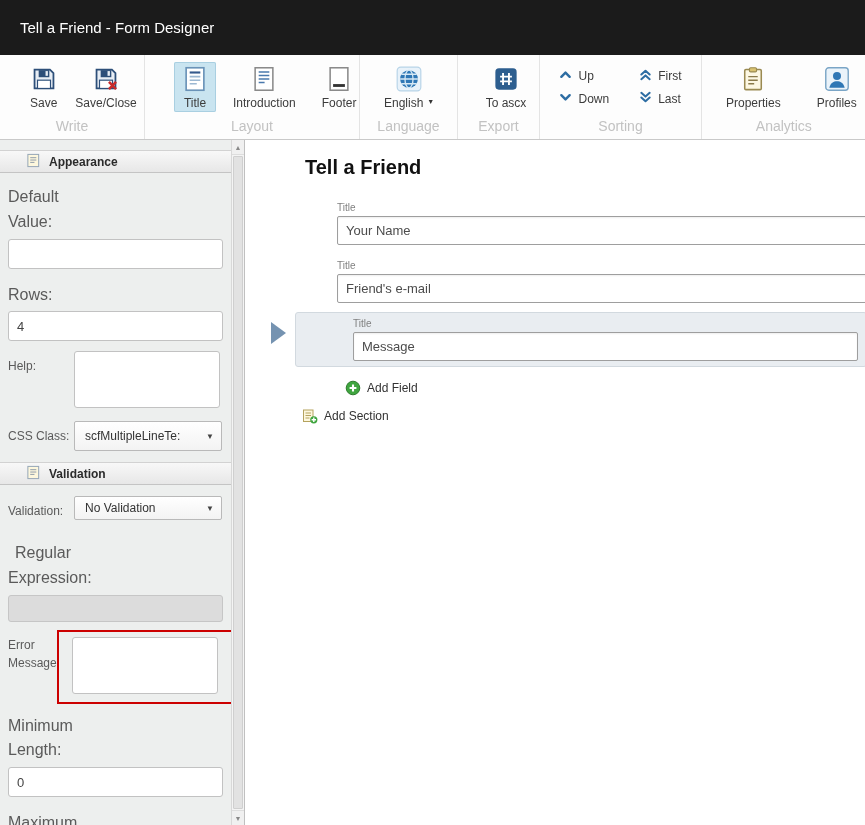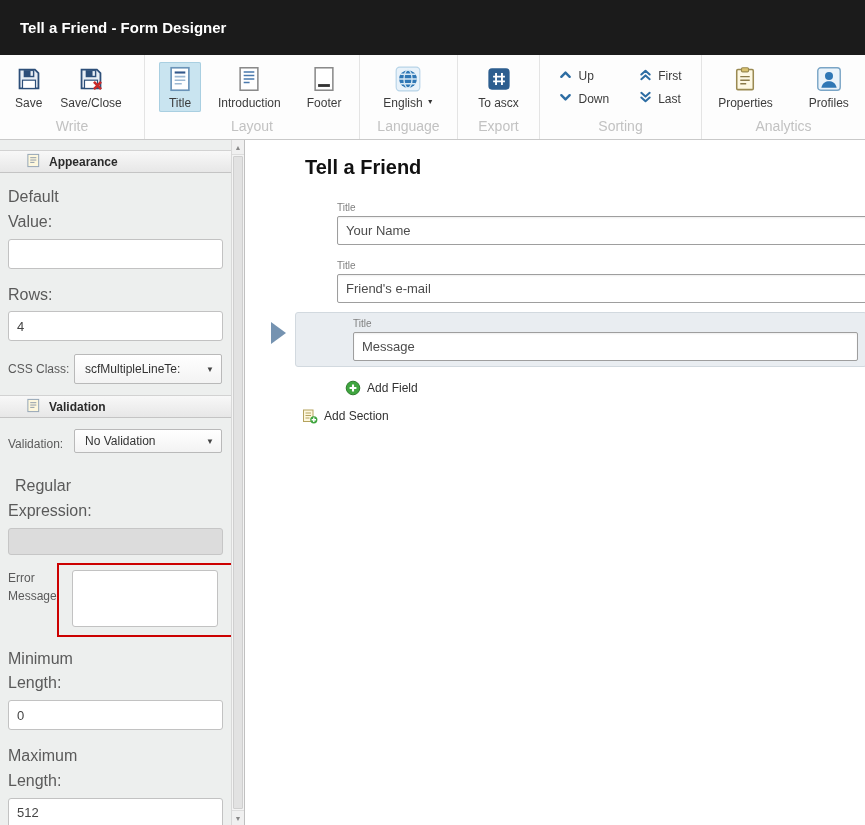--- a/index.html
+++ b/index.html
@@ -7,7 +7,7 @@
   .app { position: relative; width: 865px; height: 825px; overflow: hidden; background: #fff; font-size: 12px; color: #333; }
 
   
-  .titlebar { position: absolute; top: 0; left: 0; right: 0; height: 55px; background: #1b1b1b; color: #fff; display: flex; align-items: center; padding-left: 20px; font-size: 15px; font-weight: bold; }
+  .titlebar { position: absolute; top: 0; left: 0; right: 0; height: 55px; background: #1b1b1b; color: #fff; display: flex; align-items: center; padding-left: 20px; font-size: 15px; font-weight: normal; }
 
   
   .ribbon { position: absolute; top: 55px; left: 0; right: 0; height: 85px; background: #fdfdfd; border-bottom: 1px solid #c9c9c9; display: flex; }

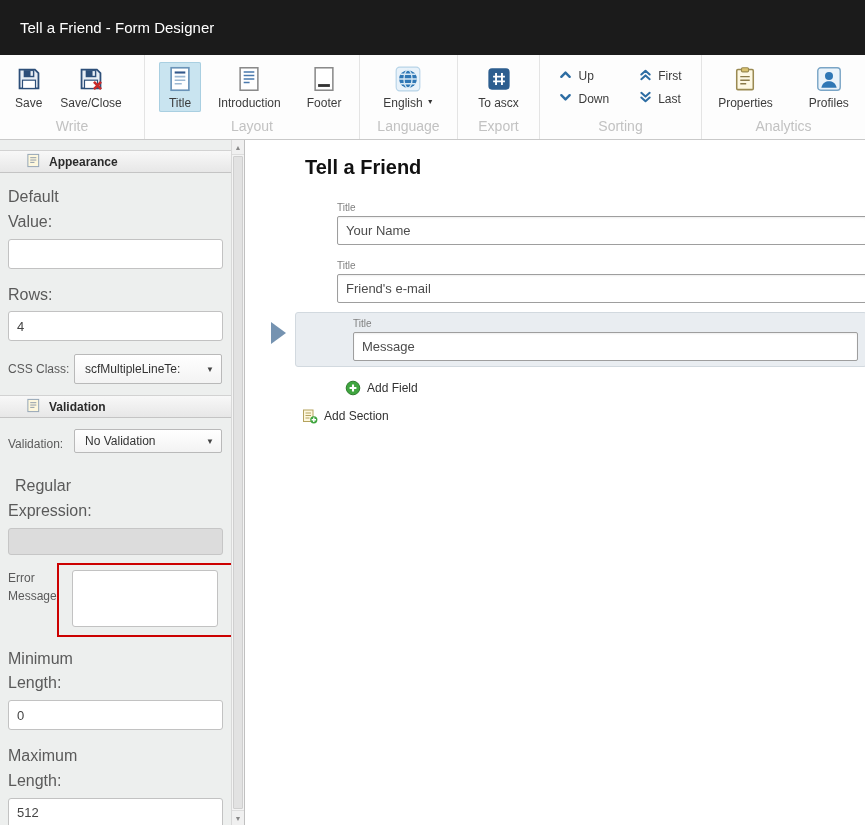--- a/index.html
+++ b/index.html
@@ -14,7 +14,7 @@
   .rgroup { position: relative; height: 100%; border-right: 1px solid #e4e4e4; flex: none; }
   .rgroup.last { border-right: none; flex: 1; }
   .rgroup-label { position: absolute; bottom: 5px; left: 0; right: 0; text-align: center; font-size: 14px; color: #c2c2c2; }
-  .rbuttons { display: flex; align-items: flex-start; padding-top: 7px; }
+  .rbuttons { display: flex; align-items: flex-start; padding-top: 7px; margin-left: 15px; }
   .rbtn { display: flex; flex-direction: column; align-items: center; padding: 3px 9px 2px; border-radius: 2px; cursor: default; }
   .rbtn.selected { background: #c9e4f0; box-shadow: inset 0 0 0 1px #a9cfe1; }
   .ricon { height: 28px; display: flex; align-items: center; justify-content: center; }

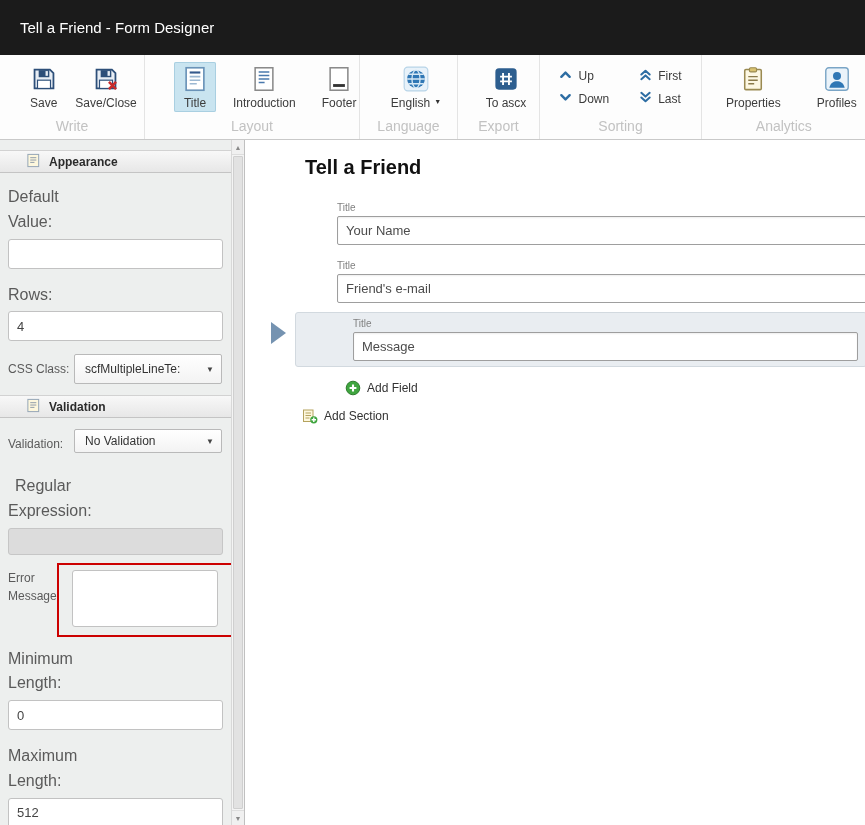--- a/index.html
+++ b/index.html
@@ -140,7 +140,7 @@
     </div>
 
     <div class="rgroup" style="width:98px">
-      <div class="rbuttons" style="justify-content:center">
+      <div class="rbuttons" style="">
         <div class="rbtn">
           <span class="ricon">
             <svg width="26" height="26" viewBox="0 0 22 22">

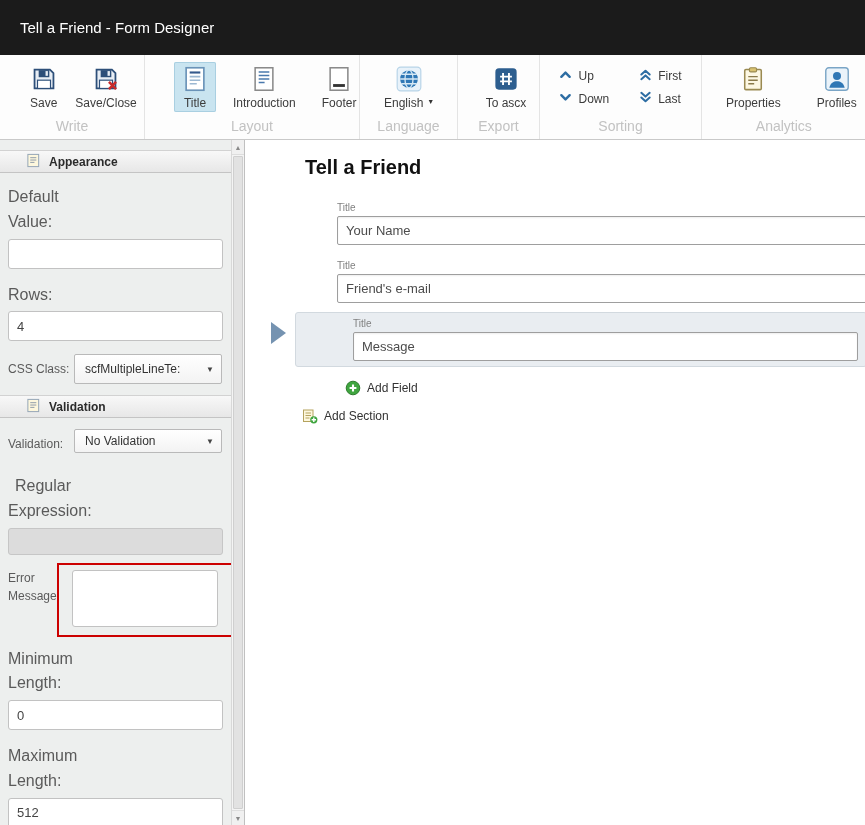--- a/index.html
+++ b/index.html
@@ -252,6 +252,10 @@
       <div class="stack-label m-t14">Rows:</div>
       <input class="side-input m-t4" value="4" style="">
 
+      <div class="side-row m-t10">
+        <div class="row-label">Help:</div>
+        <textarea class="side-textarea" style=""></textarea>
+      </div>
 
       <div class="side-row m-t13">
         <div class="row-label">CSS Class:</div>

